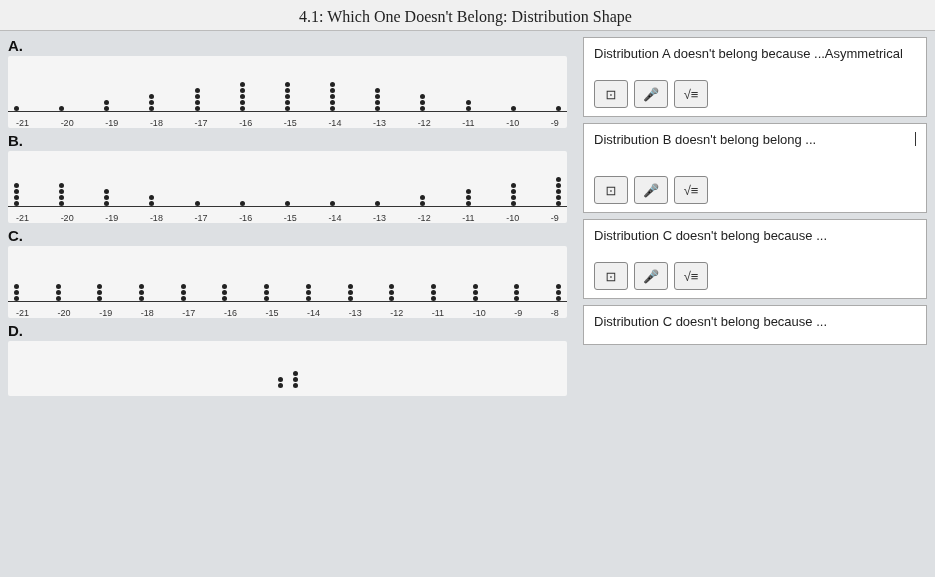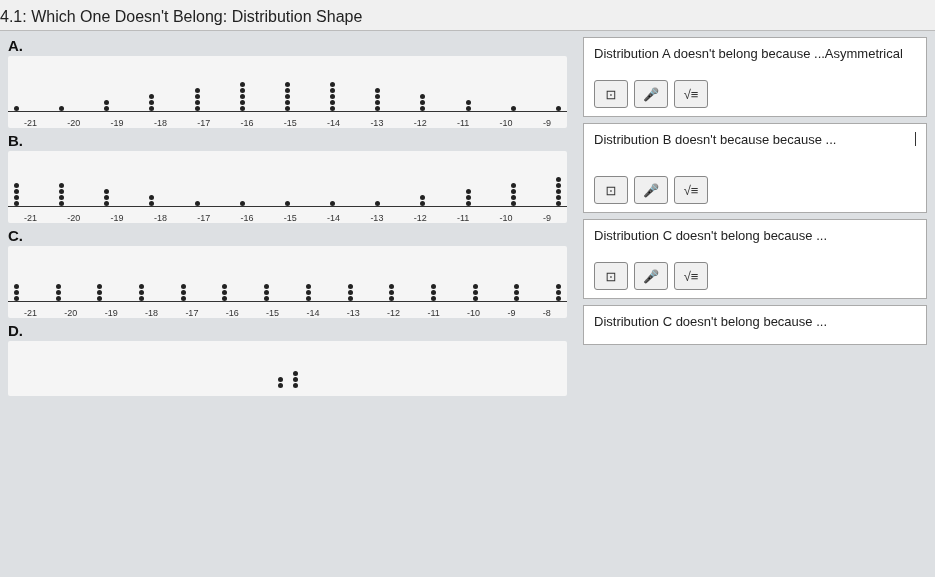--- a/index.html
+++ b/index.html
@@ -13,12 +13,13 @@
       flex-direction: column;
     }
     .page-title {
-      text-align: left;
+      text-align: center;
       font-size: 16px;
       padding: 8px 4px 4px 0;
       color: #222;
       border-bottom: 1px solid #bbb;
       background: #f0f0f0;
+      font-family: Liberation Serif, serif;
     }
     .main-content {
       display: flex;

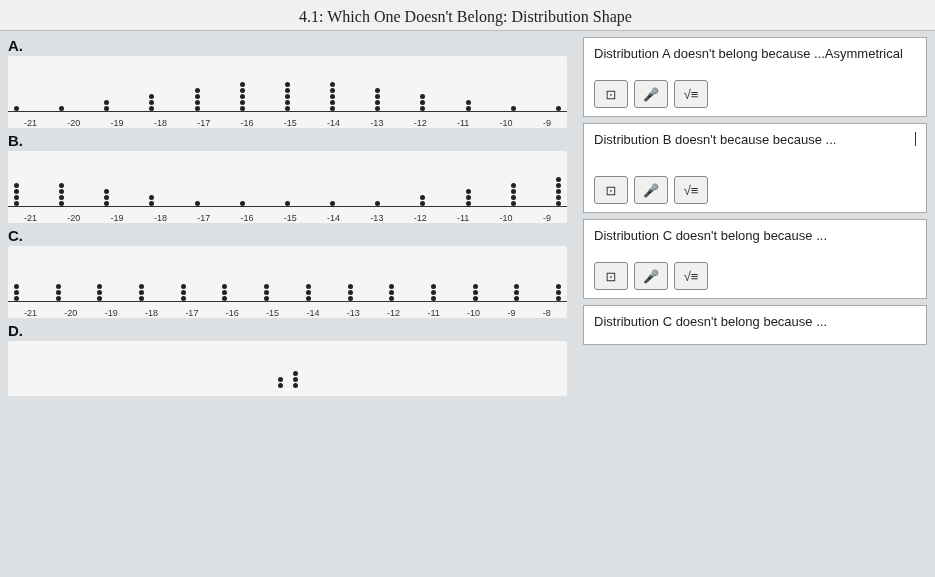--- a/index.html
+++ b/index.html
@@ -72,7 +72,7 @@
       right: 0;
       display: flex;
       justify-content: space-between;
-      padding: 0 16px;
+      padding: 0 8px;
       font-size: 9px;
       color: #333;
     }

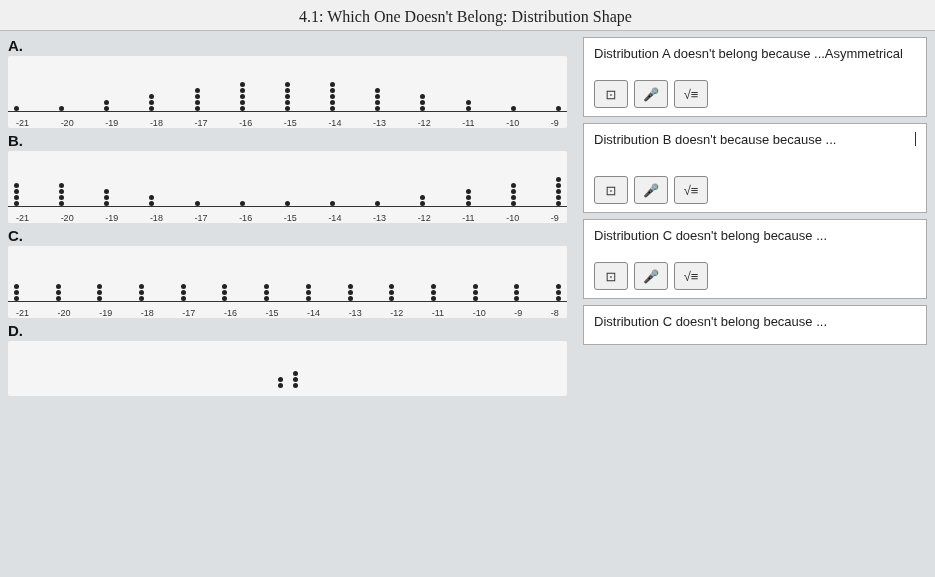--- a/index.html
+++ b/index.html
@@ -478,7 +478,7 @@
       <div class="answer-box" style="min-height: 90px;">
         <div style="display:flex; align-items:flex-start; justify-content: space-between;">
           <div class="answer-text">
-            <span>Distribution B doesn't because because ...</span>
+            <span>Distribution B doesn't belong belong ...</span>
           </div>
           <span class="cursor-bar"></span>
         </div>

